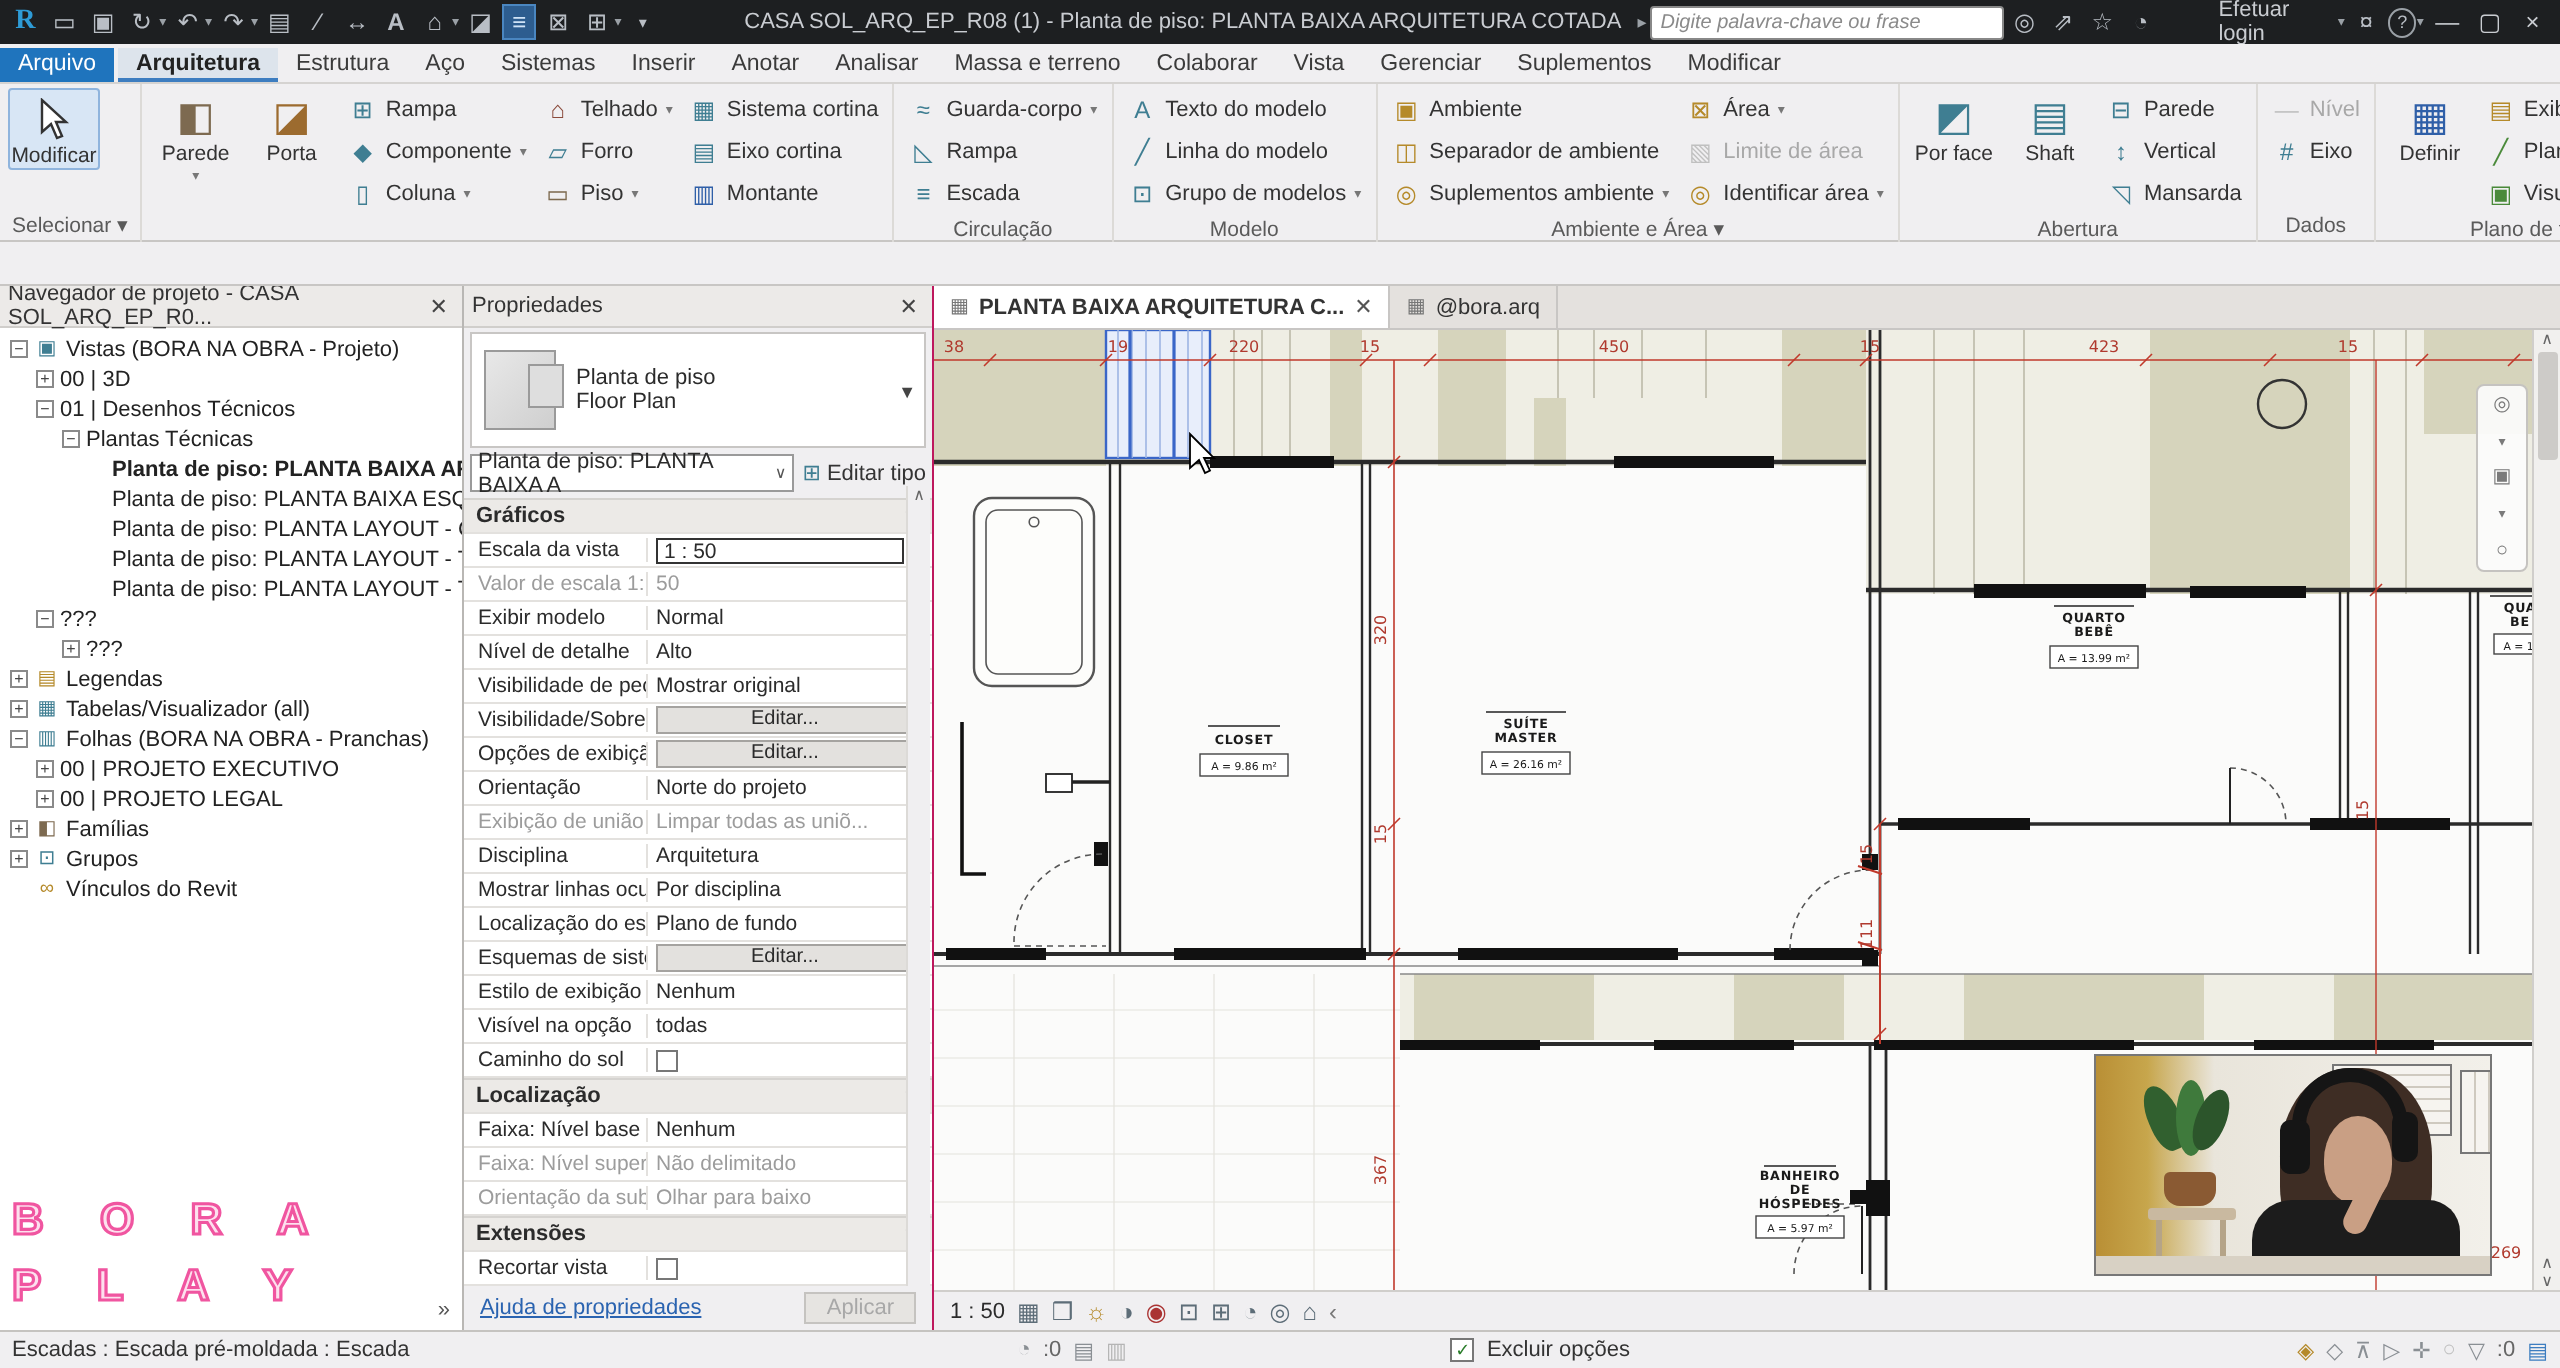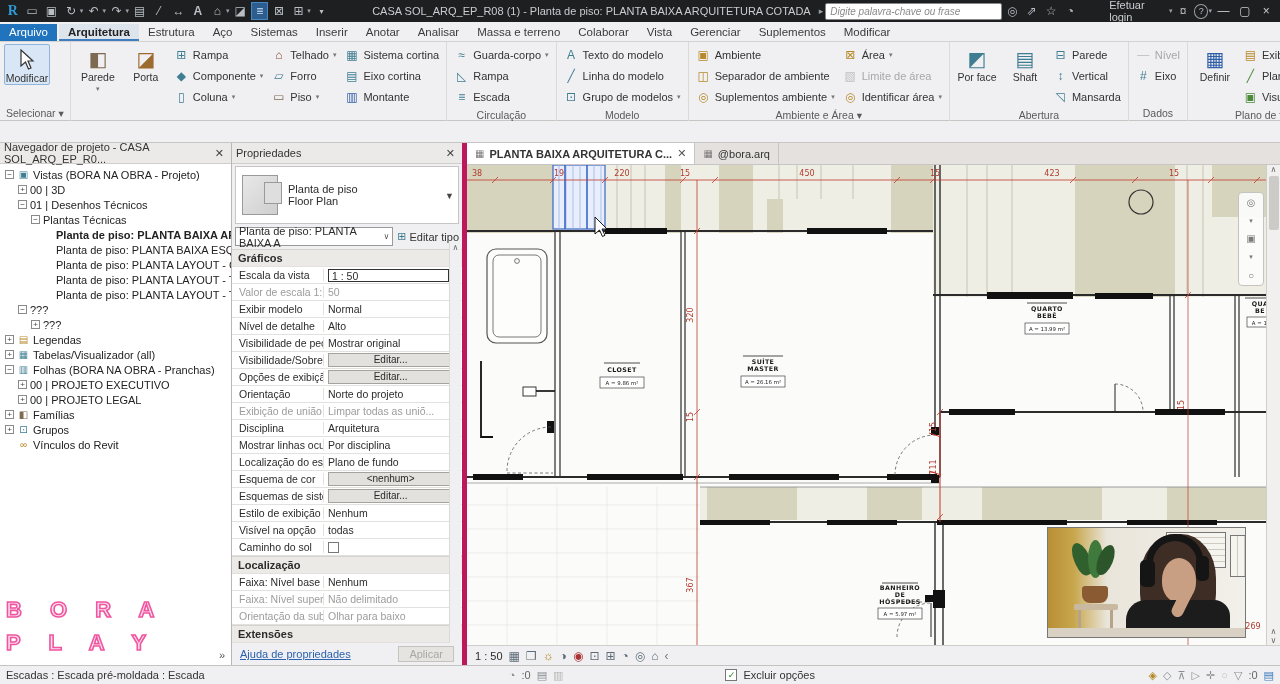--- a/index.html
+++ b/index.html
@@ -48,7 +48,7 @@
   .trow.bold{font-weight:bold;}
   #browser-expand{position:absolute;right:6px;bottom:4px;color:#555;font-size:11px;}
   
-  #properties{left:232px;top:143px;width:235px;height:522px;background:#f0eff1;border-right:5px solid #be185d;box-sizing:border-box;}
+  #properties{left:232px;top:143px;width:235px;height:522px;background:#f0eff1;border-right:1px solid #be185d;box-sizing:border-box;}
   #type-box{margin:2px 3px 0 3px;background:#fff;border:1px solid #c8c6c4;height:56px;display:flex;align-items:center;gap:10px;padding:0 6px;position:relative;}
   #type-ic{width:34px;height:38px;border:1px solid #9a9a9a;background:linear-gradient(135deg,#e8e8e8,#cfcfcf);position:relative;}
   #type-ic:after{content:"";position:absolute;right:-5px;top:6px;width:16px;height:20px;border:1px solid #9a9a9a;background:#dedede;}

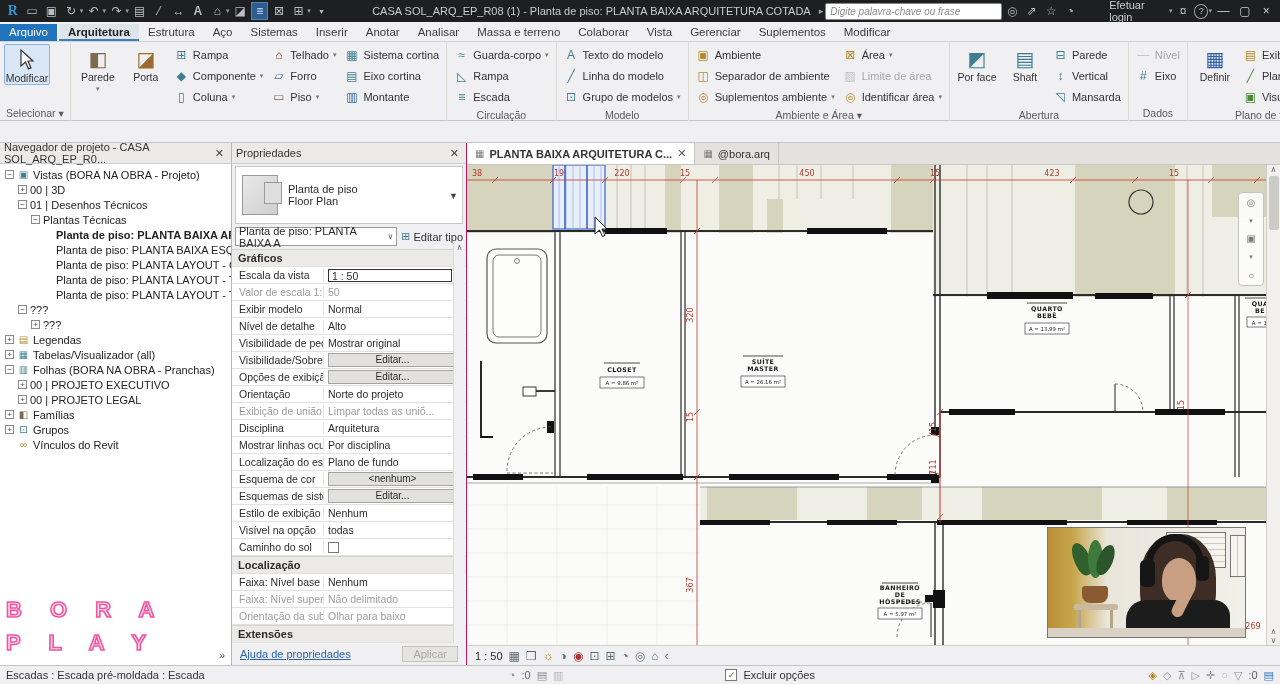--- a/index.html
+++ b/index.html
@@ -556,12 +556,6 @@
         <div class="pv">Plano de fundo</div>
       </div>
       <div class="prow">
-        <div class="pl">Esquema de cor</div>
-        <div class="pv">
-          <div class="pbtn">&lt;nenhum&gt;</div>
-        </div>
-      </div>
-      <div class="prow">
         <div class="pl">Esquemas de sistem...</div>
         <div class="pv">
           <div class="pbtn">Editar...</div>

